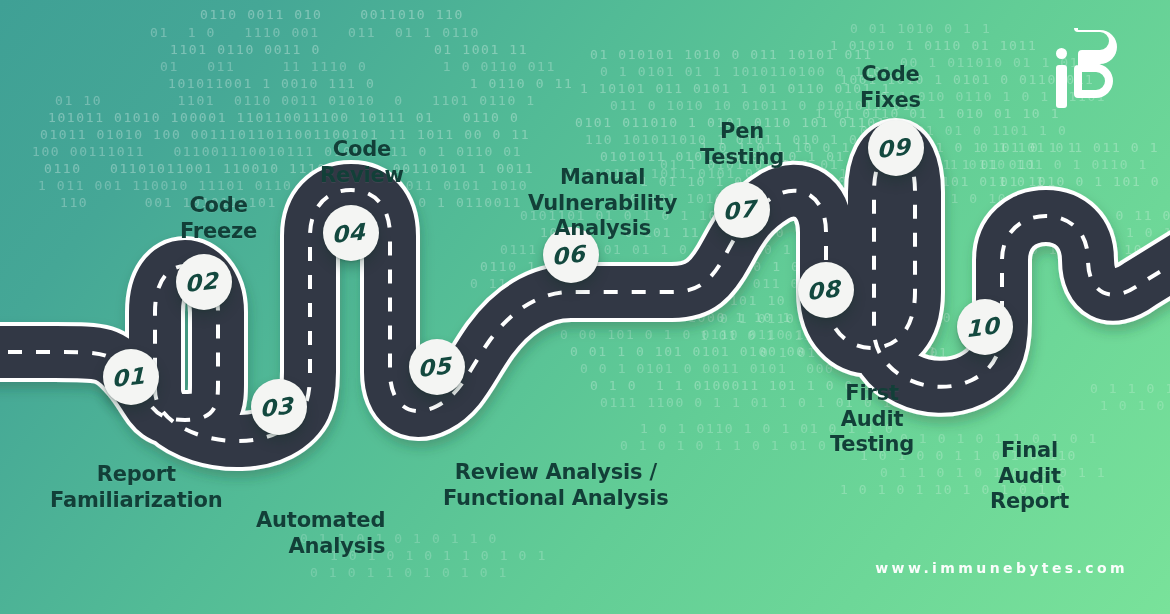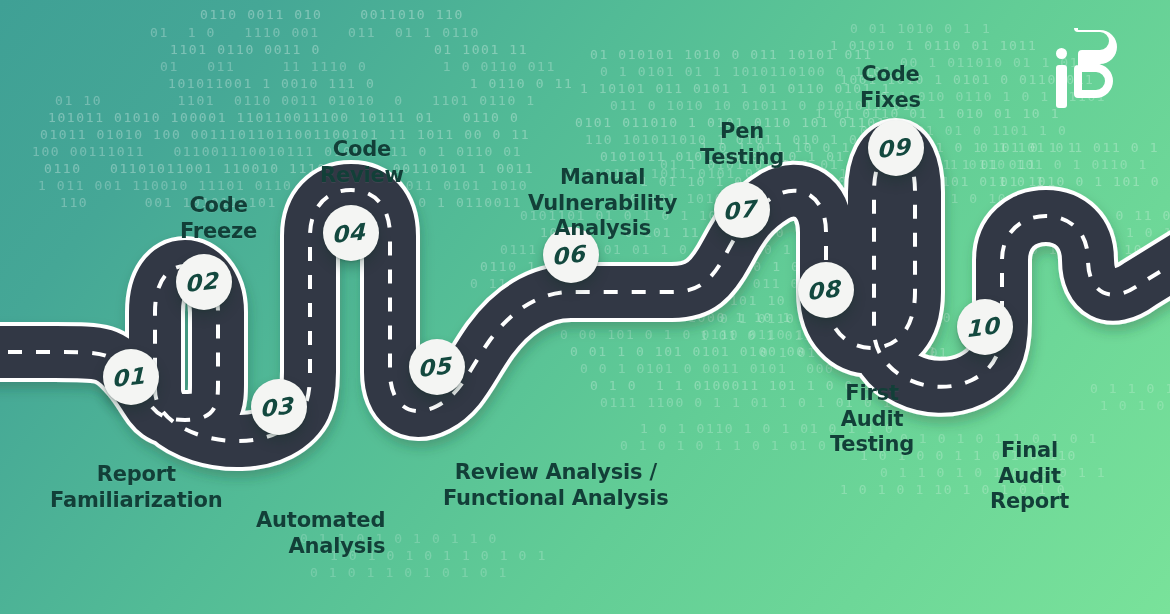--- a/index.html
+++ b/index.html
@@ -279,6 +279,7 @@
     <path d="M33 28 L33 44 L47 36 z" fill="#ffffff"></path>
   </svg>
 
+  <div id="site-url">www.immunebytes.com</div>
 
 </div>
 

